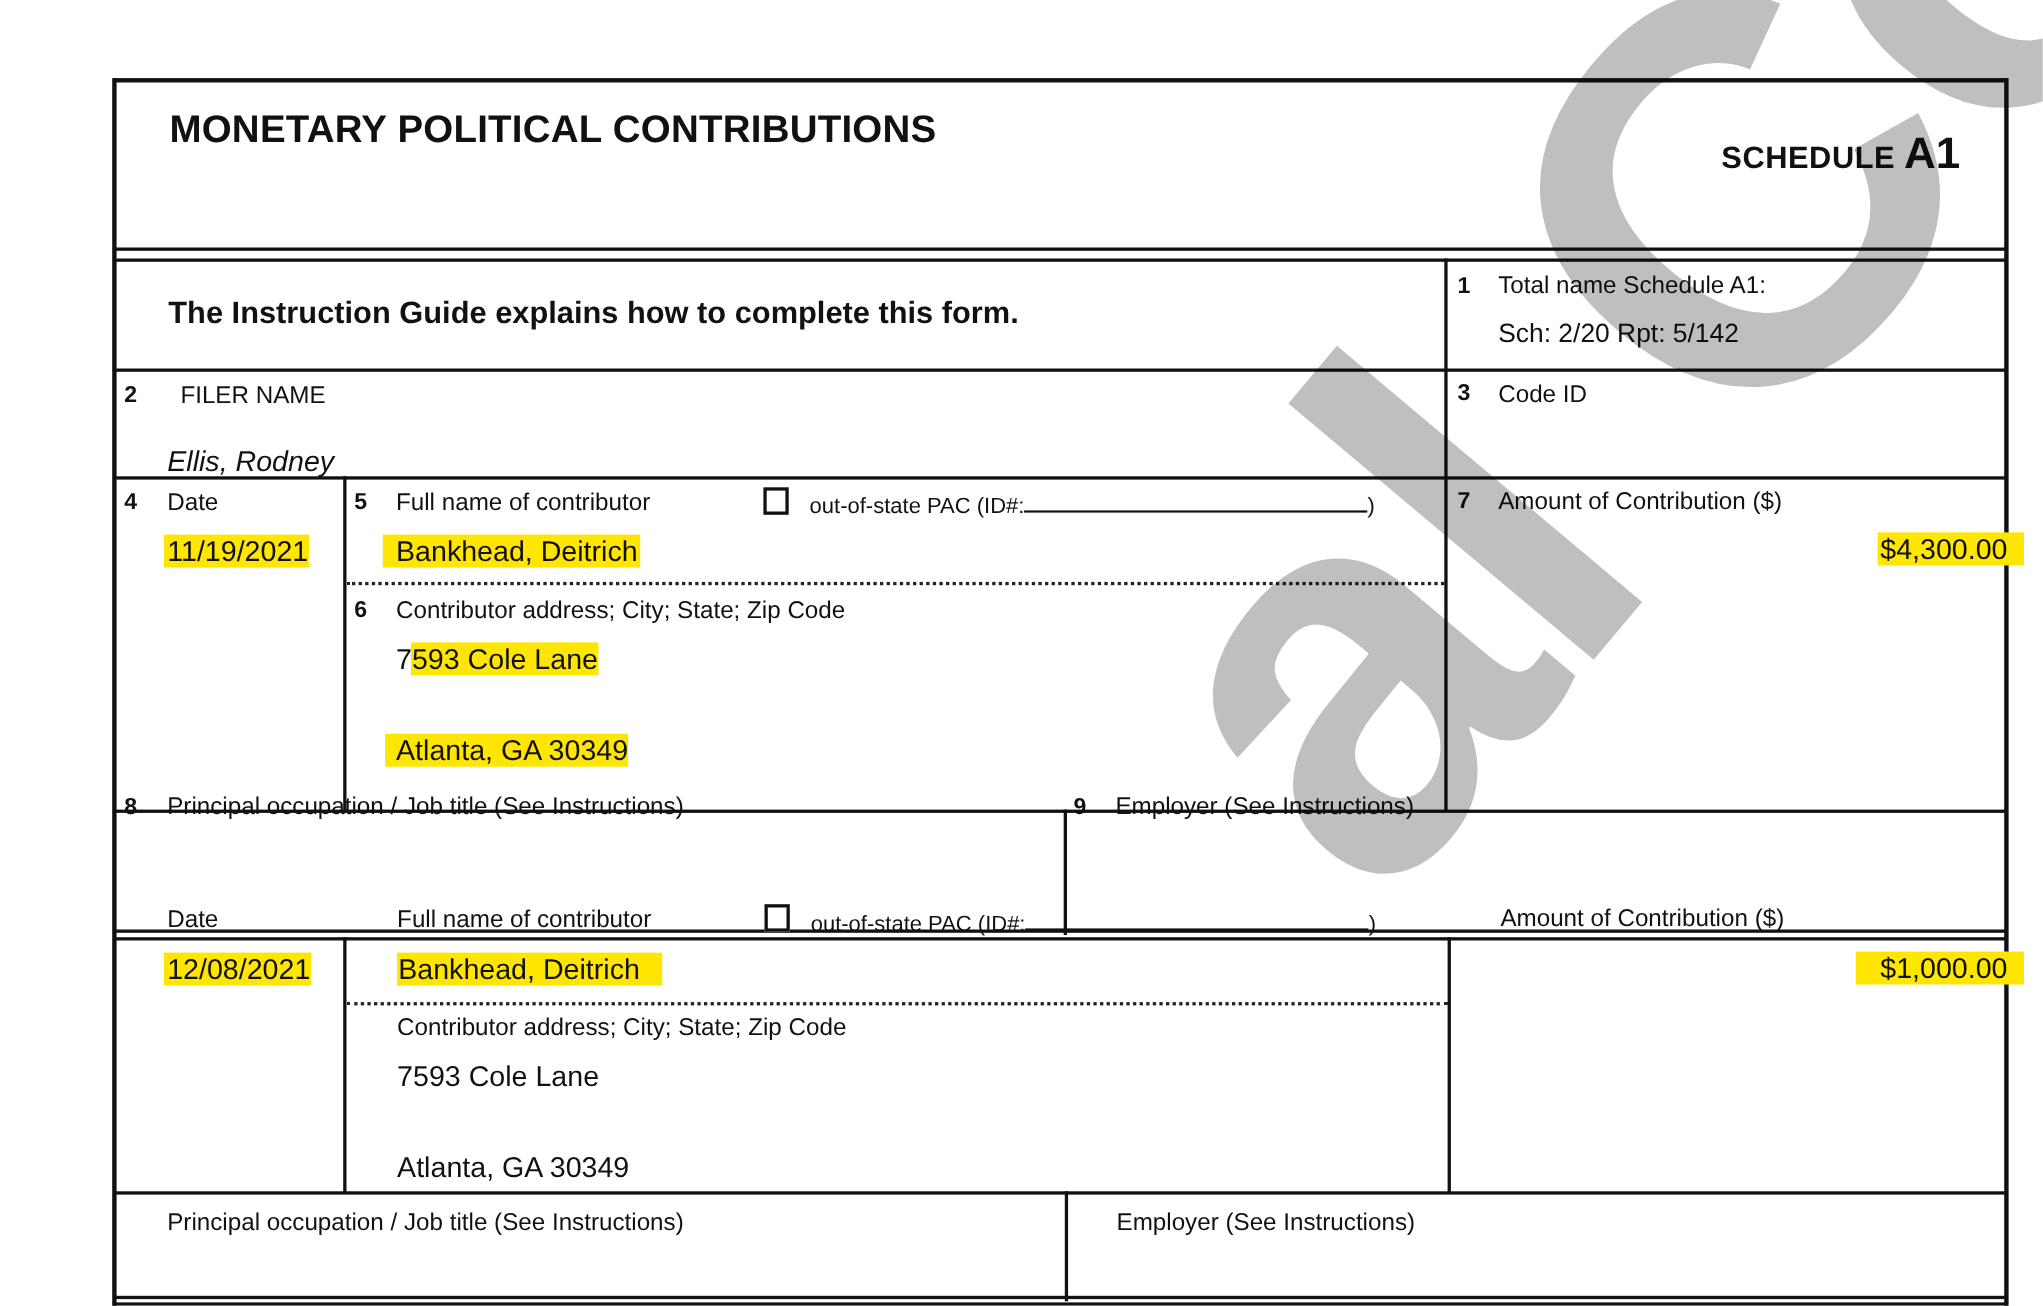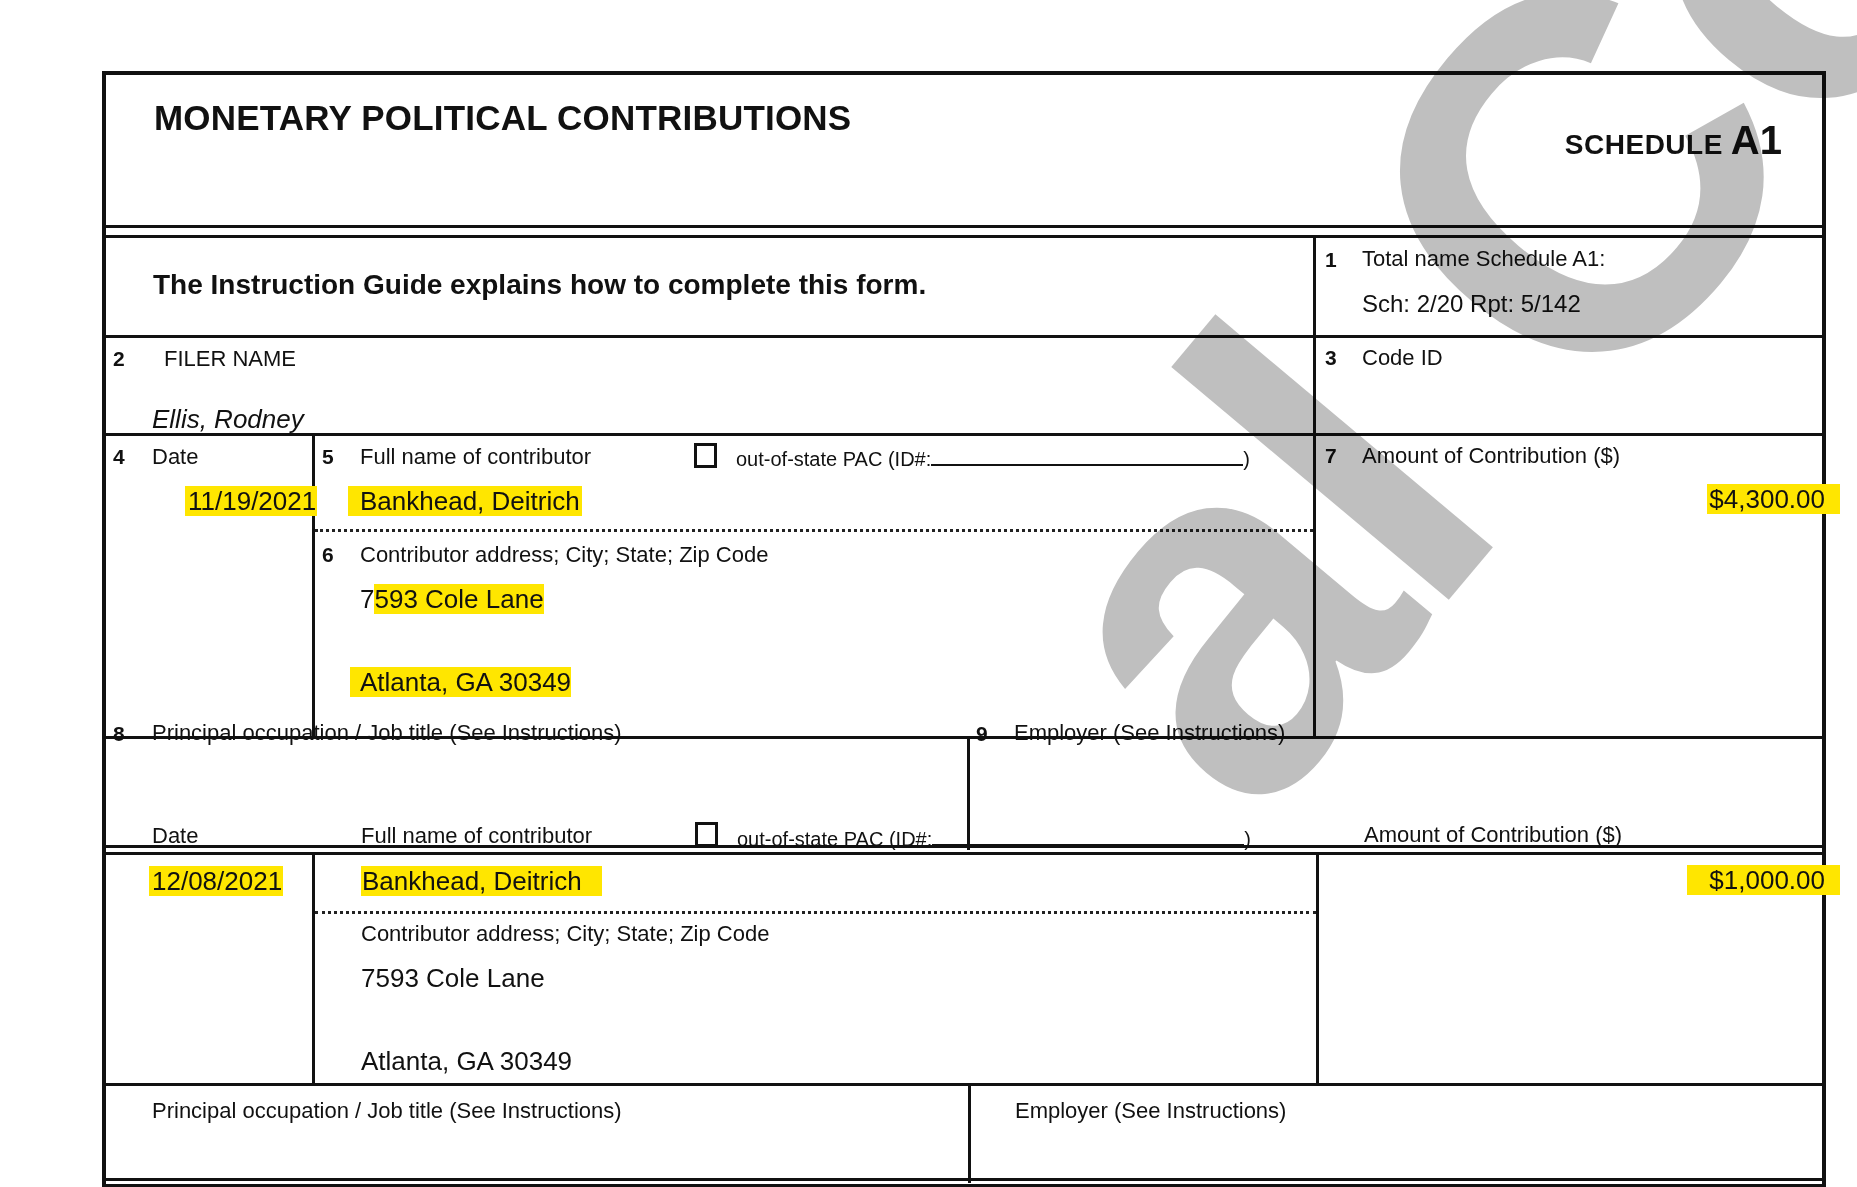--- a/index.html
+++ b/index.html
@@ -75,7 +75,7 @@
 <div>
   <div class="num" style="left:113px; top:445px;">4</div>
   <div class="lbl" style="left:152px; top:444px;">Date</div>
-  <div class="val hl" style="left:149px; top:486px; padding:0 1px 0 3px;margin-left:36px;">11/19/2021</div>
+  <div class="val hl" style="left:149px; top:486px; padding:0 1px 0 3px;">11/19/2021</div>
 
   <div class="num" style="left:322px; top:445px;">5</div>
   <div class="lbl" style="left:360px; top:444px;">Full name of contributor</div>

